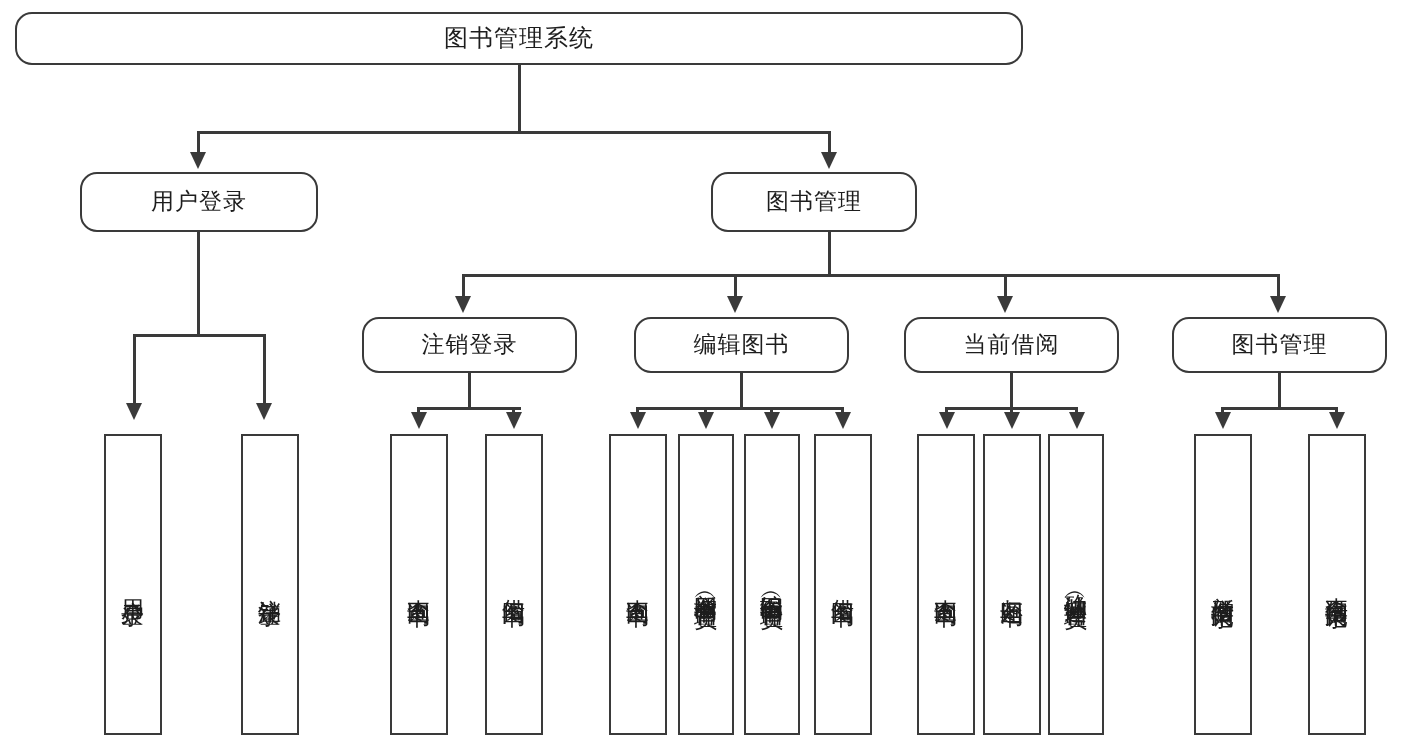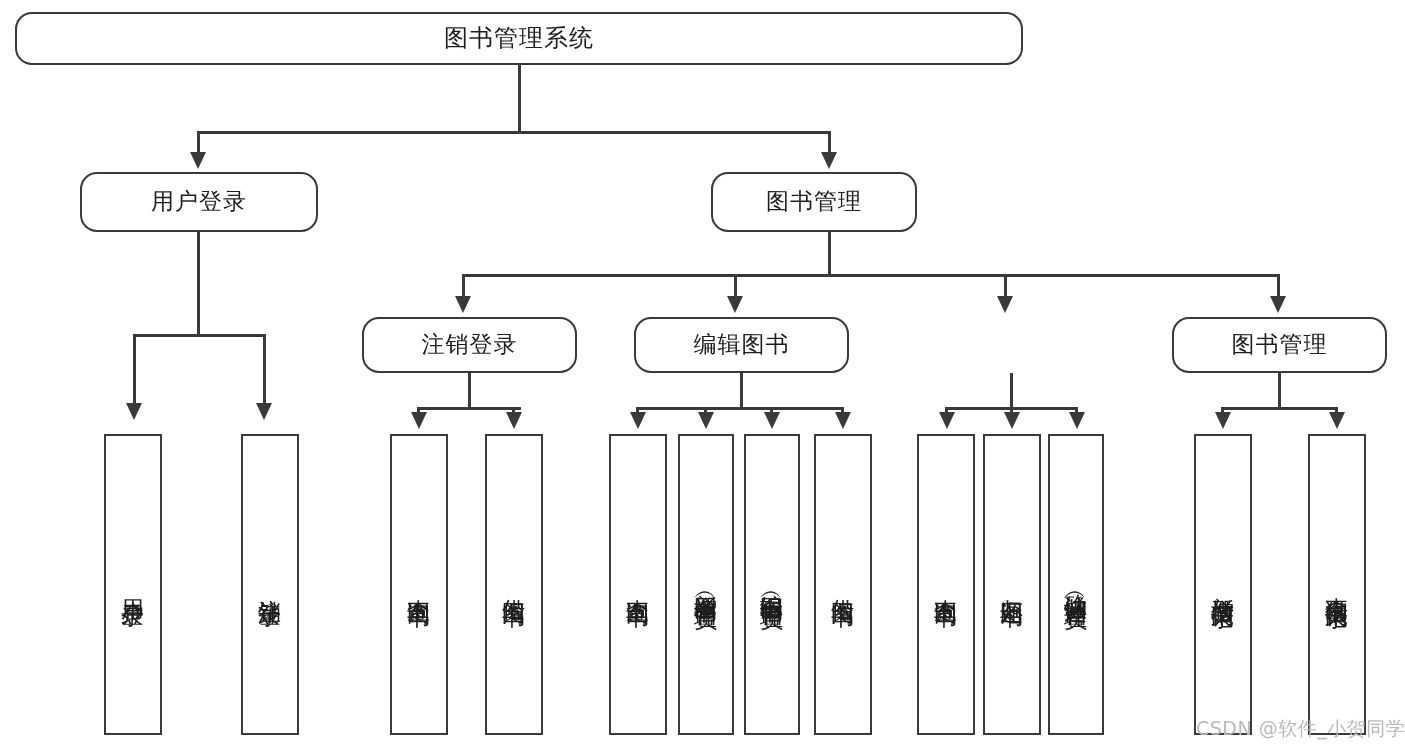--- a/index.html
+++ b/index.html
@@ -130,6 +130,9 @@
   </div>
   <div class="node h" style="left:634px; top:317px; width:215px; height:56px;">
     <span>编辑图书</span>
+  </div>
+  <div class="node h" style="left:904px; top:317px; width:215px; height:56px;">
+    <span>当前借阅</span>
   </div>
   <div class="node h" style="left:1172px; top:317px; width:215px; height:56px;">
     <span>图书管理</span>

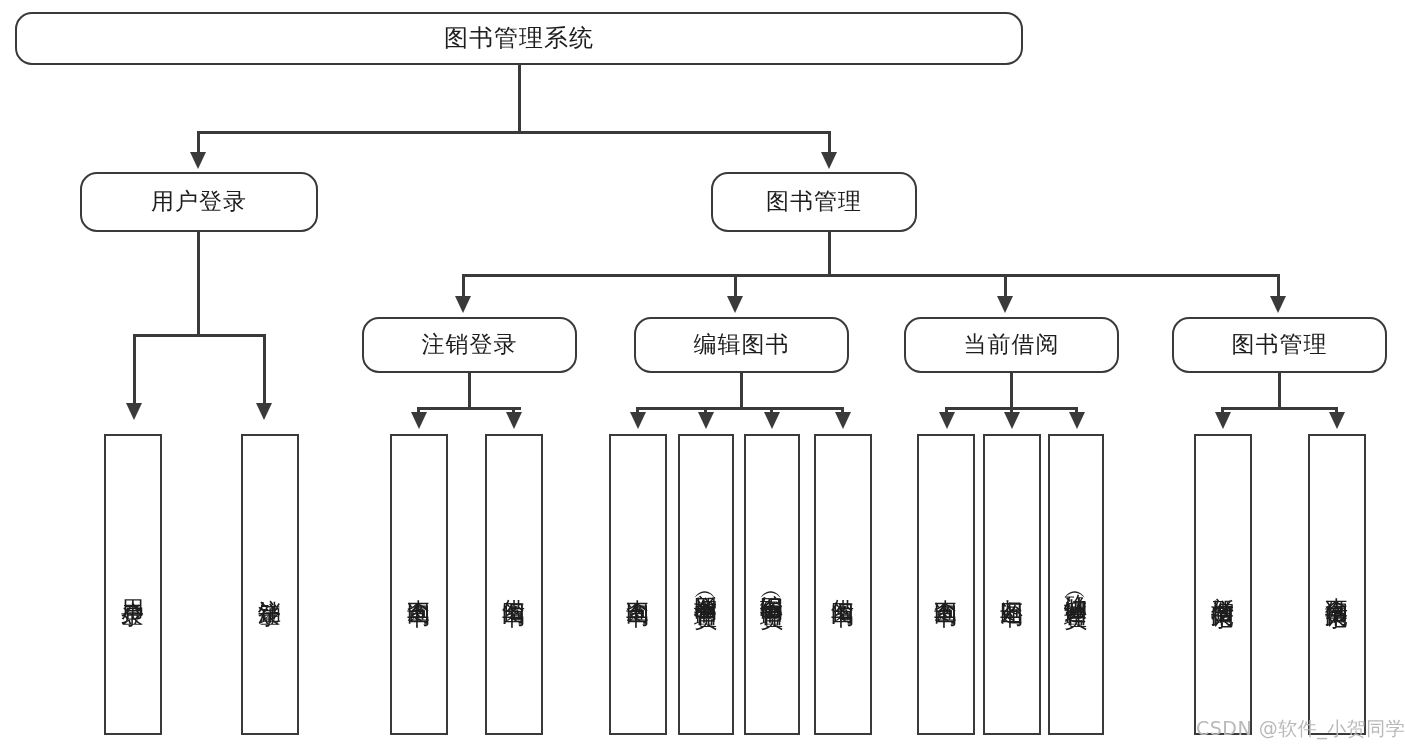--- a/index.html
+++ b/index.html
@@ -216,7 +216,6 @@
     <span class="vtext">查询借阅记录</span>
   </div>
 
-  <div id="watermark" style="left:1196px; top:716px;">CSDN @软件_小贺同学</div>
 
 </div>
 

